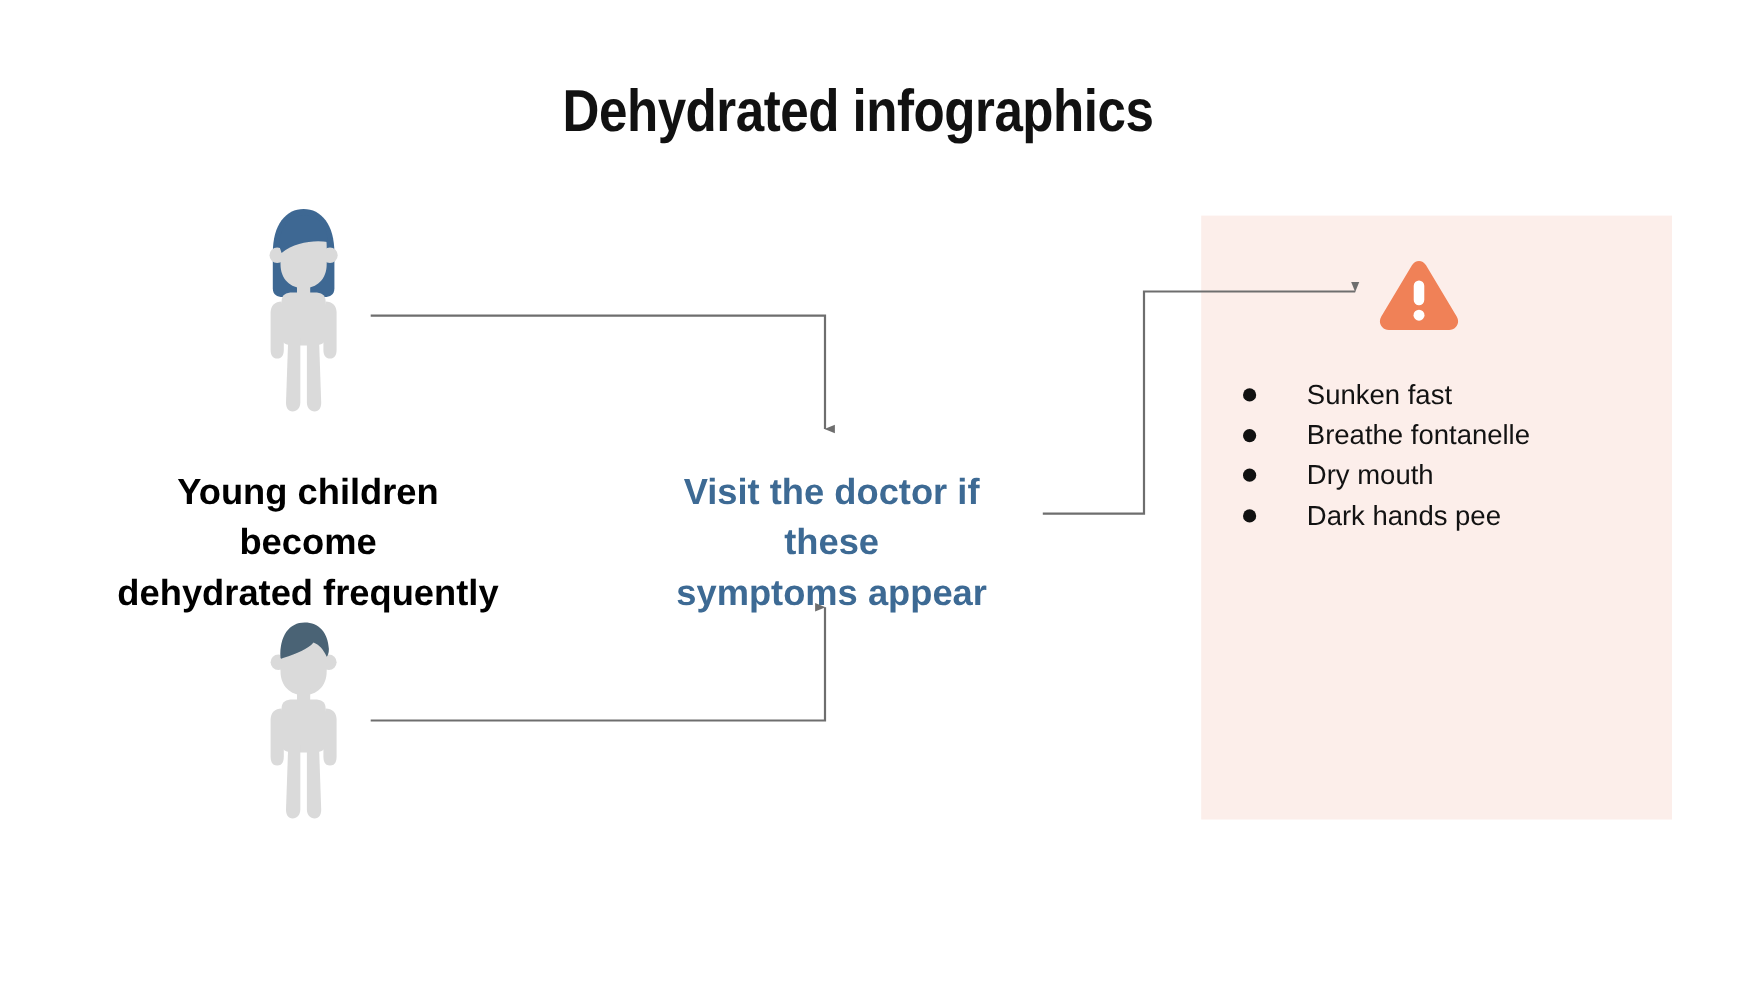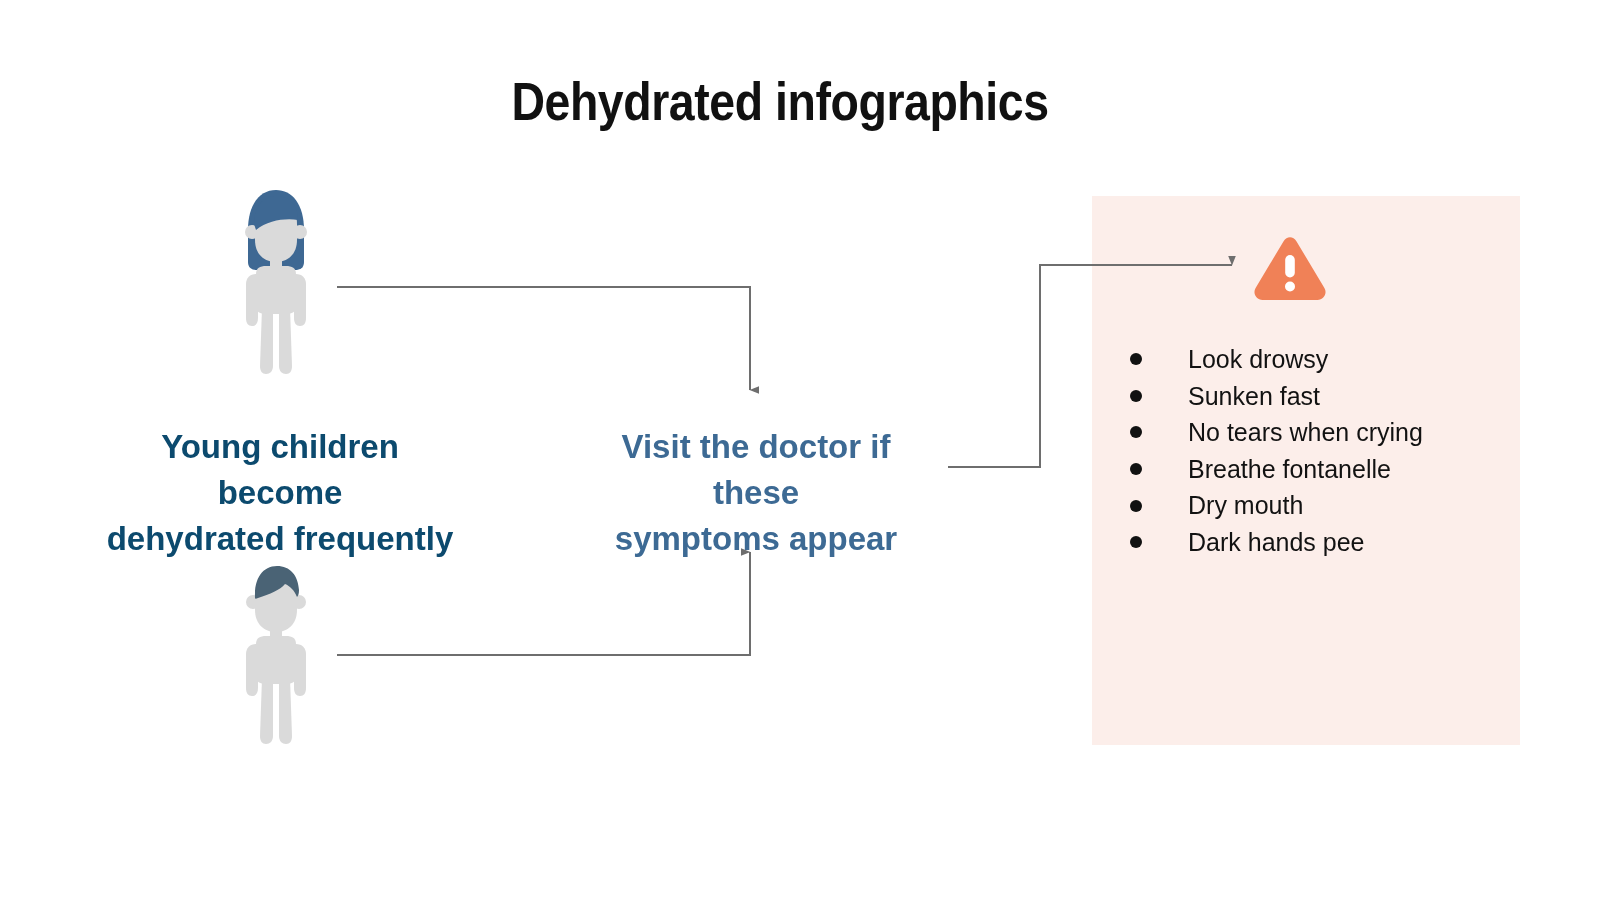--- a/index.html
+++ b/index.html
@@ -146,10 +146,6 @@
   <ul id="symptom-list">
     <li>
       <span class="bullet"></span>
-      <span>Look drowsy</span>
-    </li>
-    <li>
-      <span class="bullet"></span>
       <span>Sunken fast</span>
     </li>
     <li>

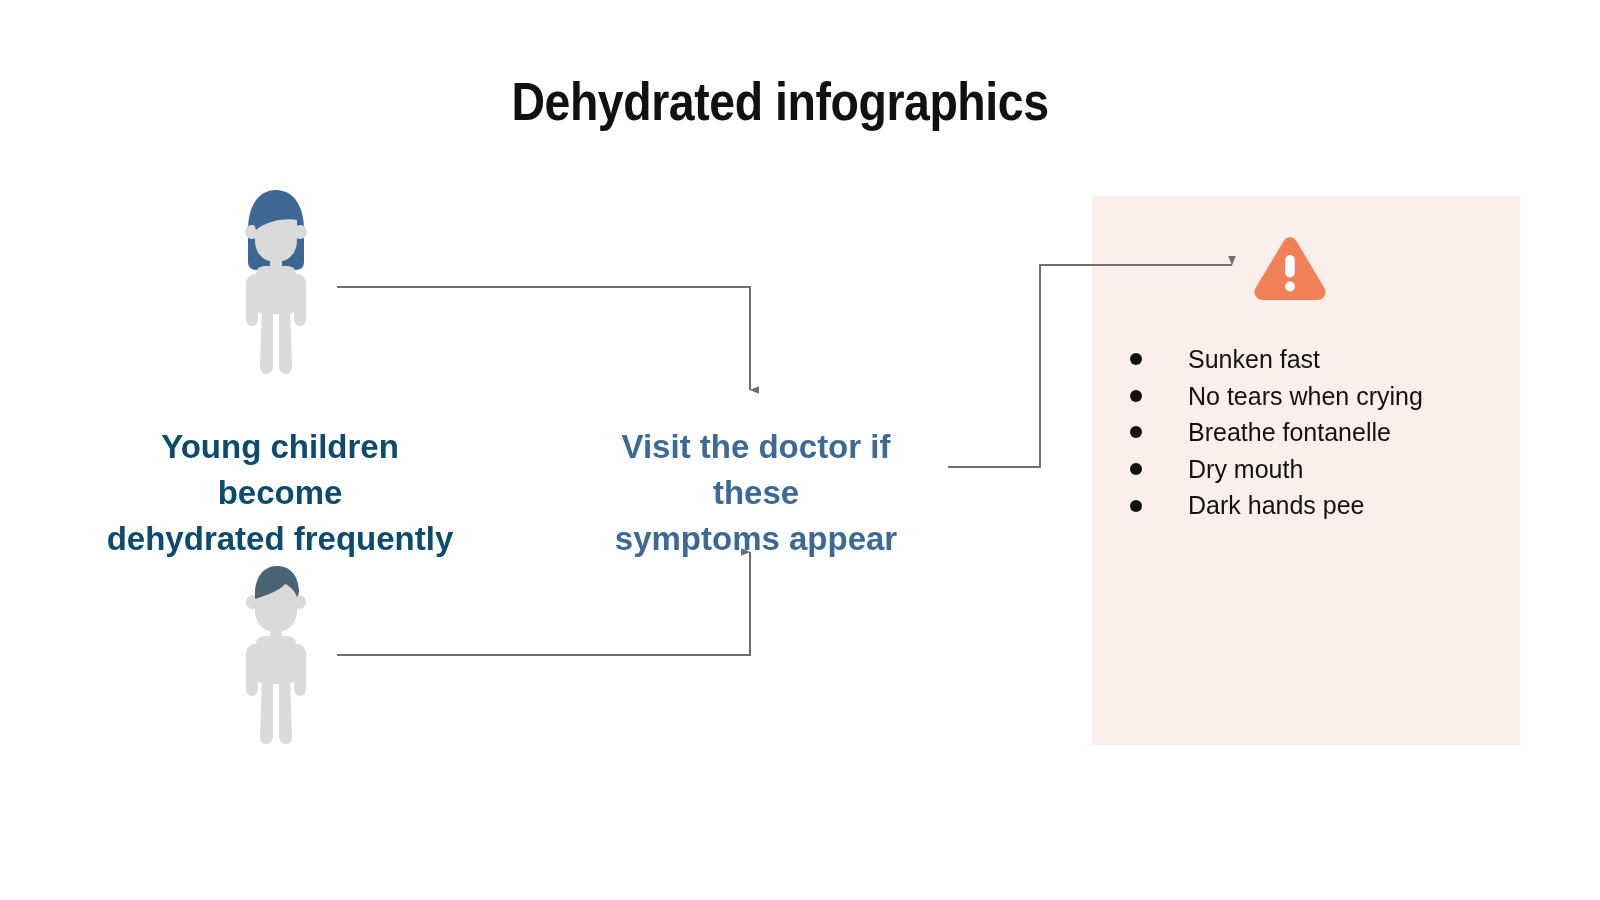--- a/index.html
+++ b/index.html
@@ -150,10 +150,6 @@
     </li>
     <li>
       <span class="bullet"></span>
-      <span>No tears when crying</span>
-    </li>
-    <li>
-      <span class="bullet"></span>
       <span>Breathe fontanelle</span>
     </li>
     <li>

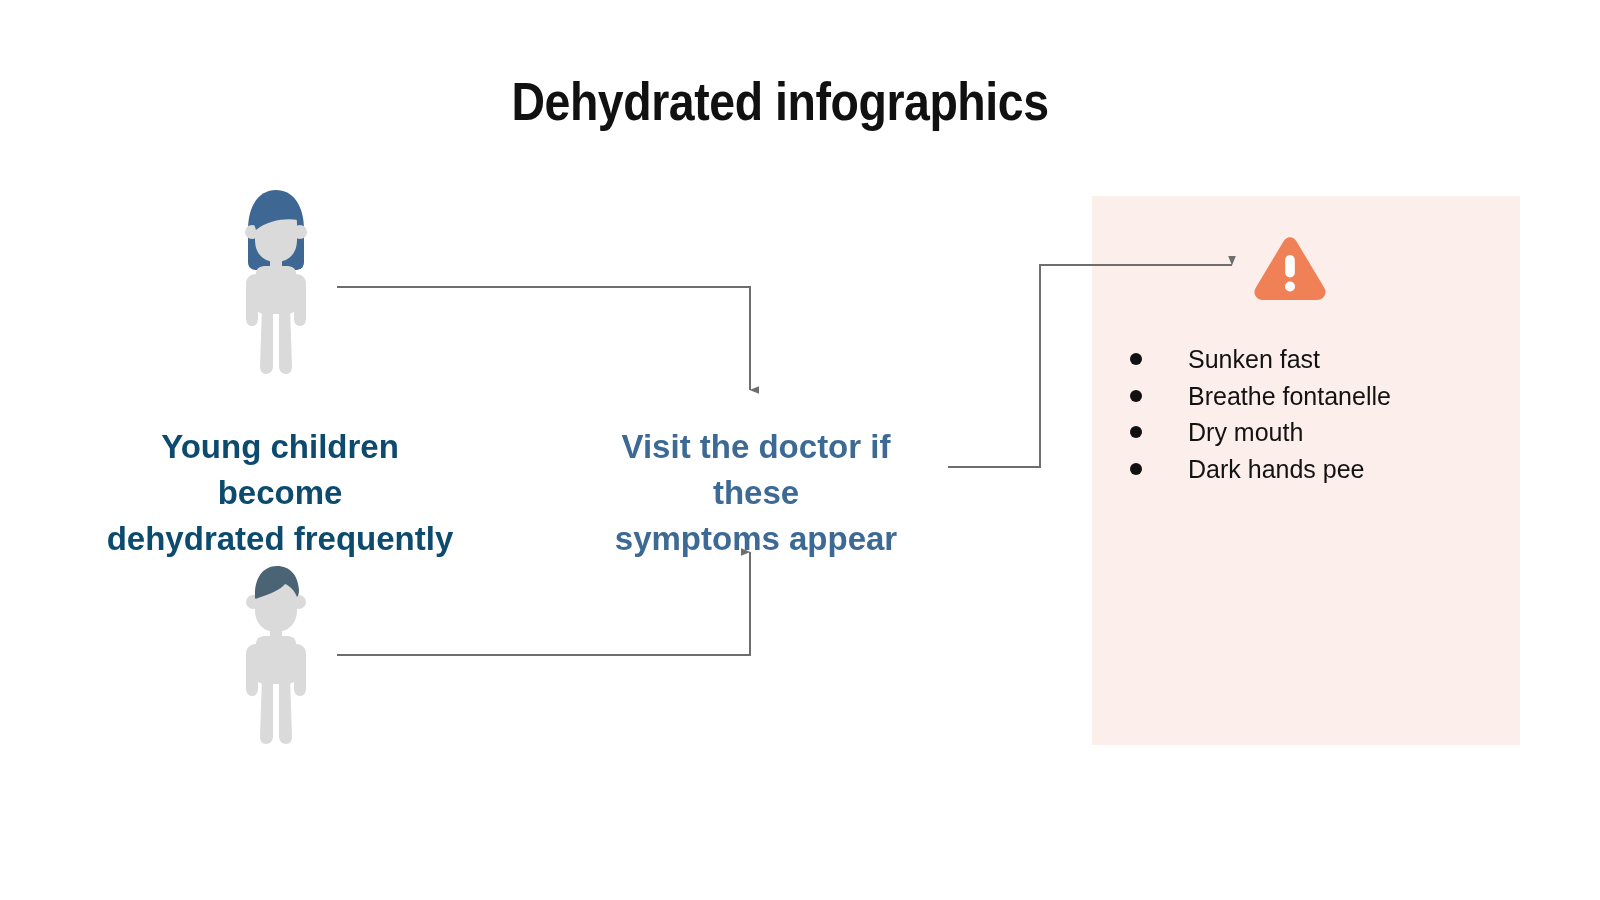--- a/index.html
+++ b/index.html
@@ -106,7 +106,7 @@
     top: 424px;
     width: 360px;
     text-align: center;
-    color: #0c4a6e;
+    color: #000000;
   }
   #caption-center {
     left: 574px;

